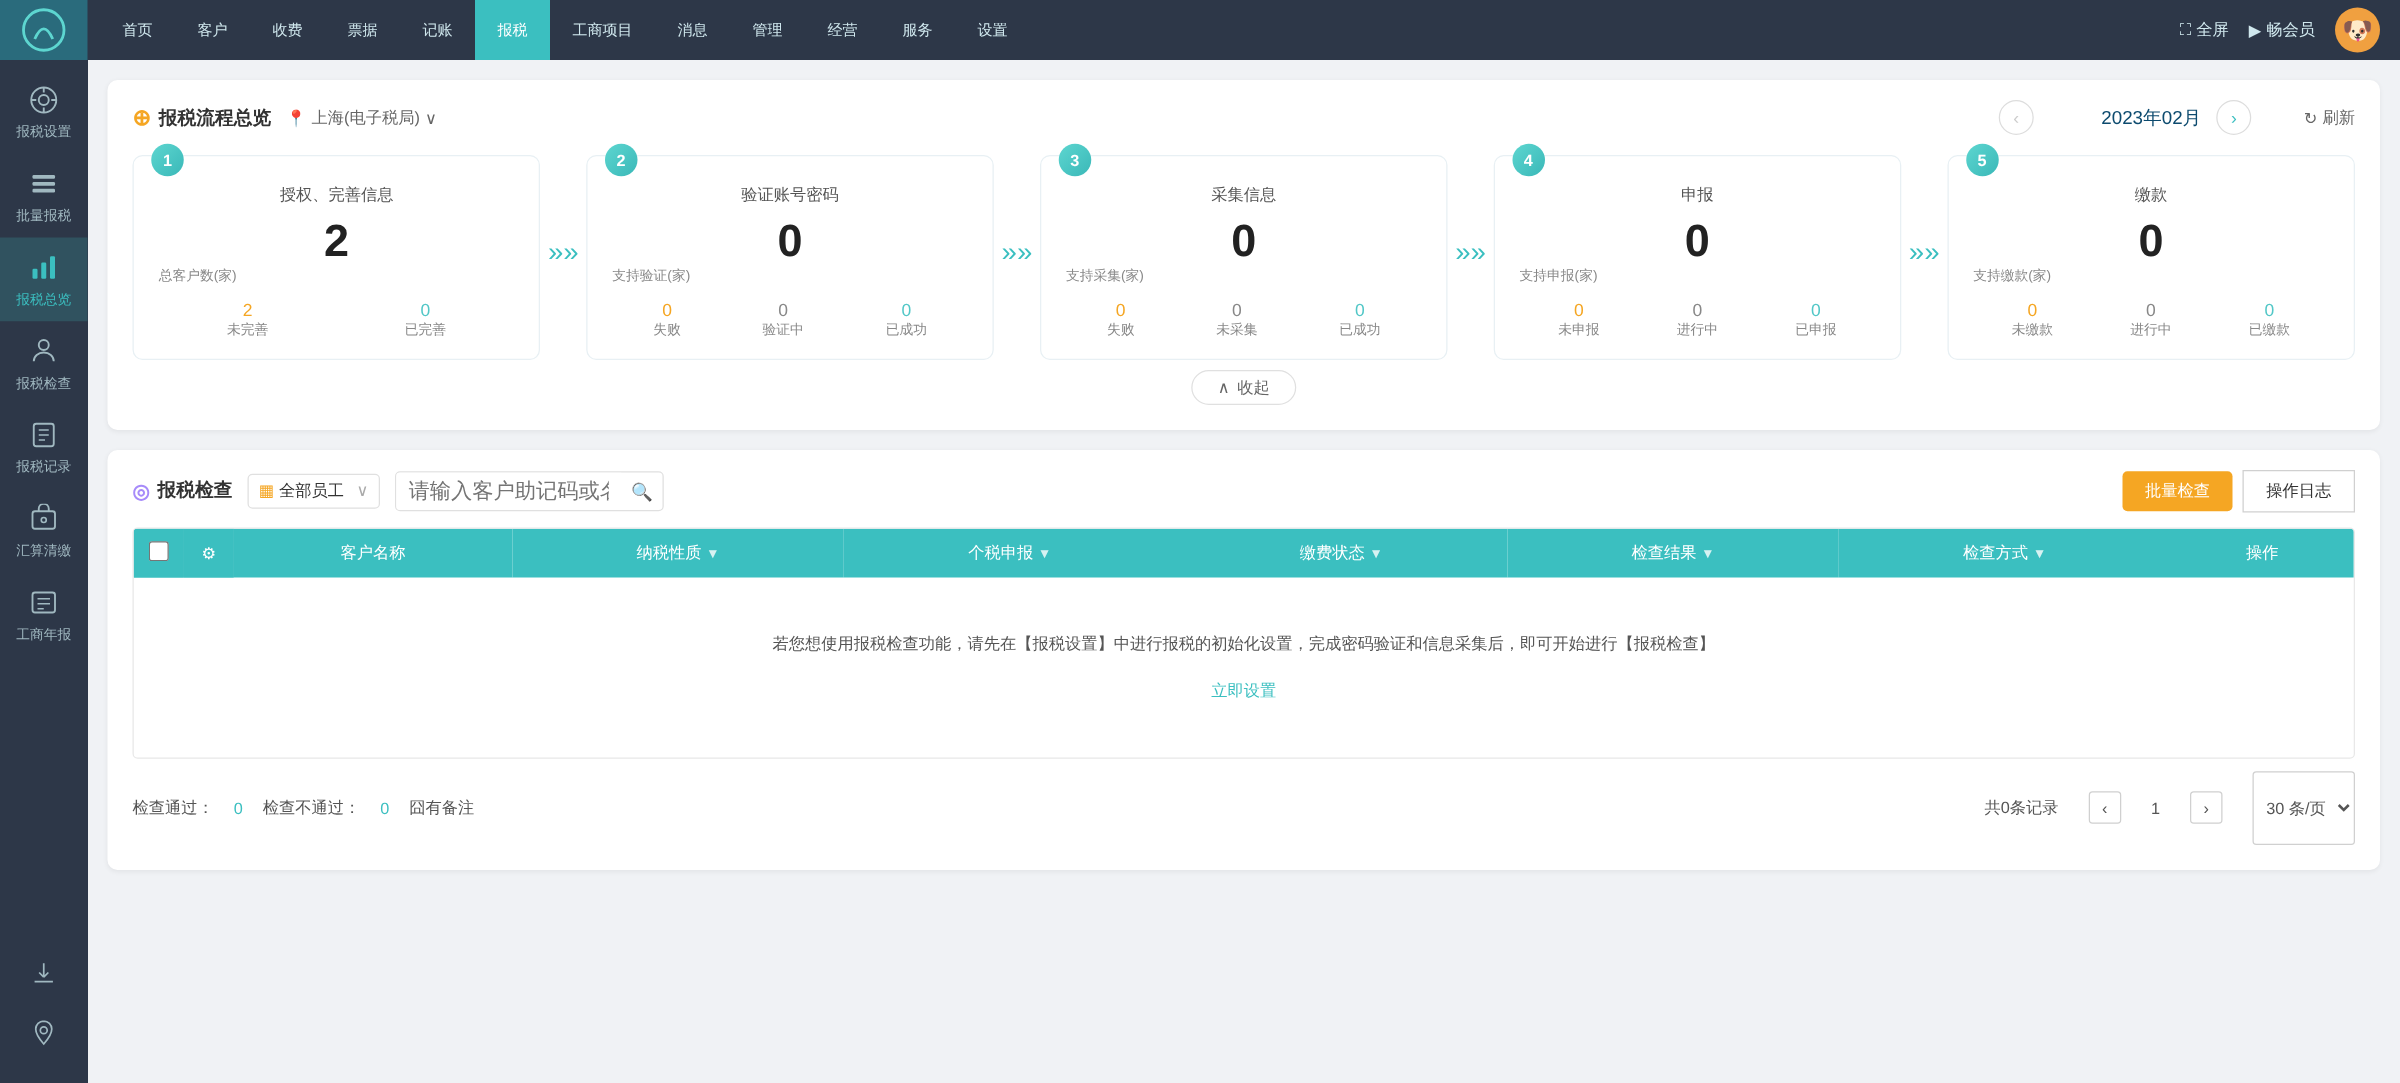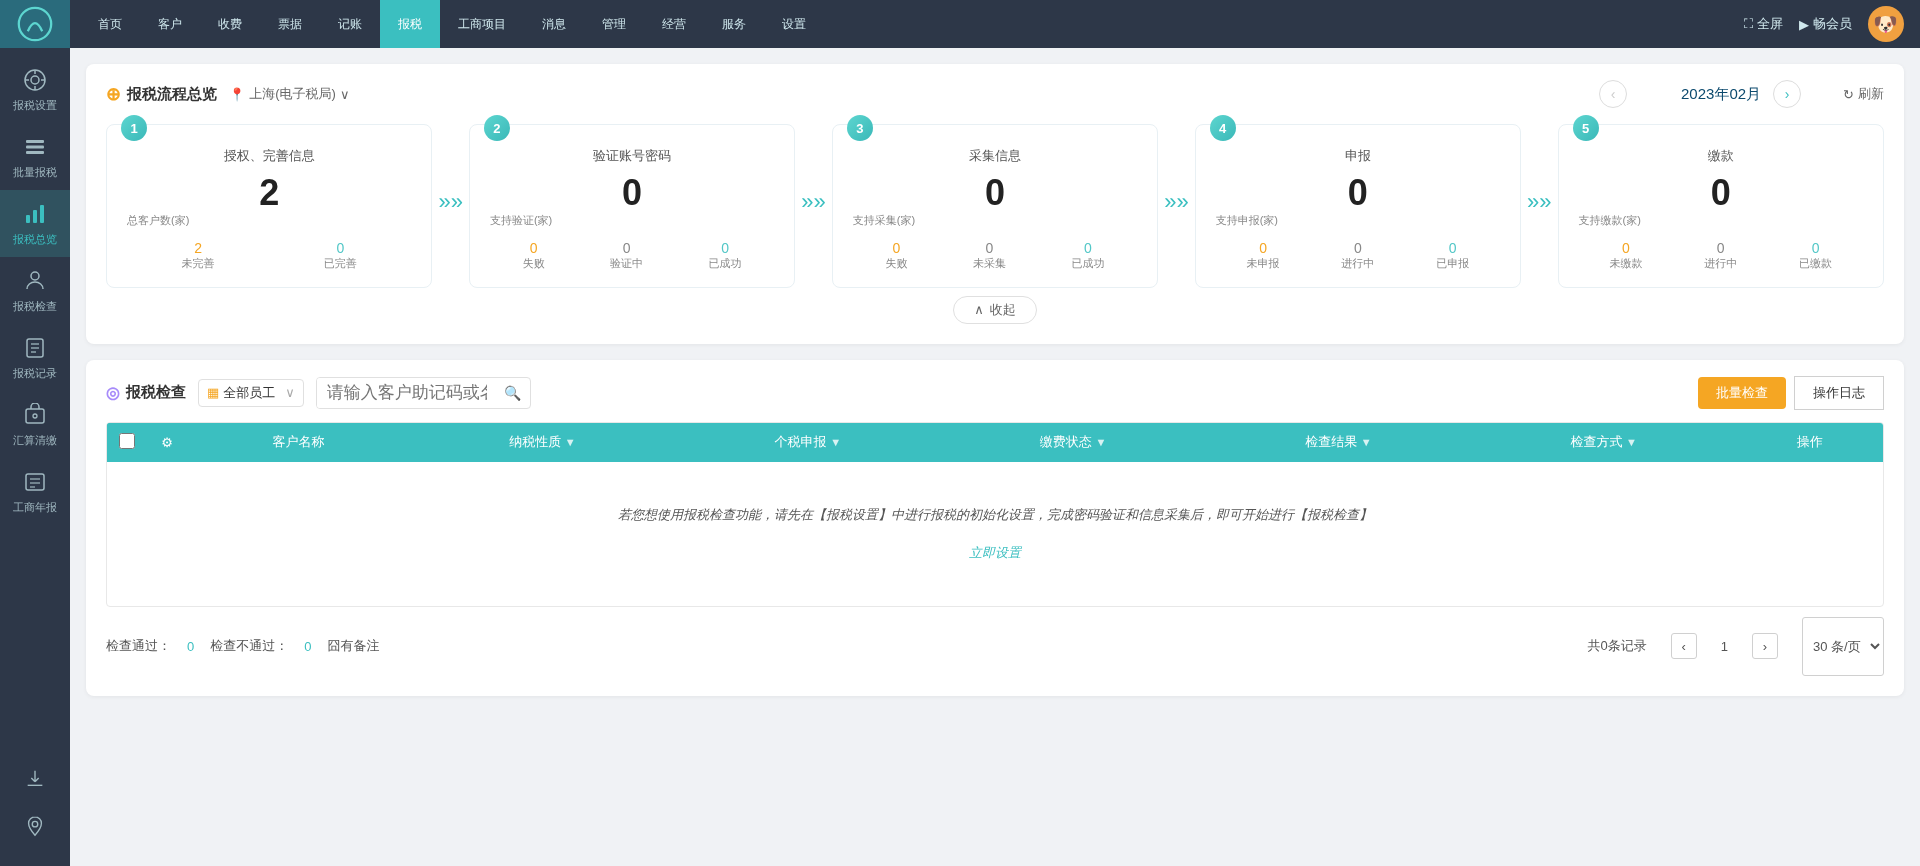--- a/index.html
+++ b/index.html
@@ -404,7 +404,6 @@
       color: #555;
       font-size: 13px;
       line-height: 2;
-      font-style: italic;
     }
     .empty-state-link {
       color: #3bbfc0;

